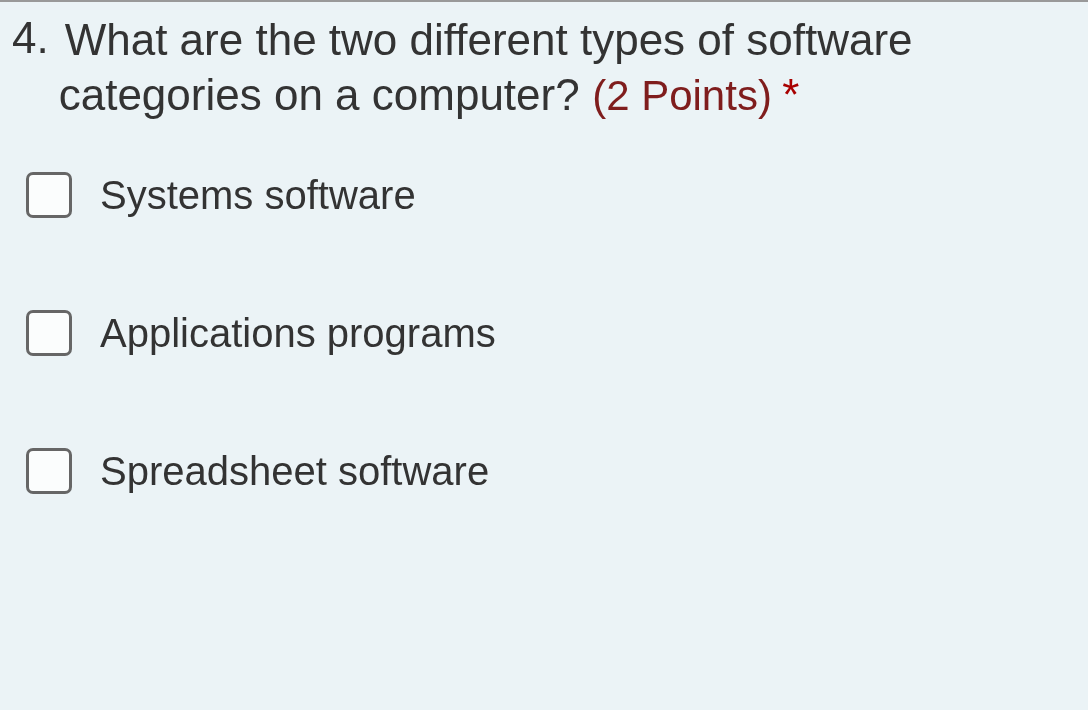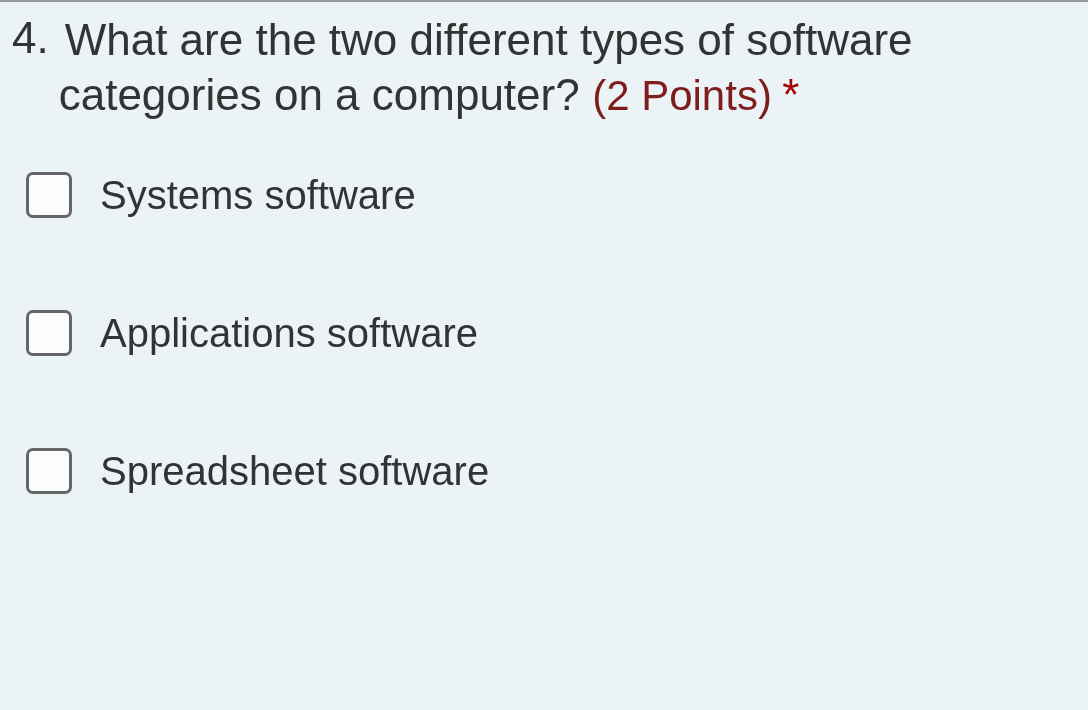--- a/index.html
+++ b/index.html
@@ -97,7 +97,7 @@
     </div>
     <div class="option-item">
       <div class="checkbox"></div>
-      <span class="option-label">Applications software</span>
+      <span class="option-label">Applications programs</span>
     </div>
     <div class="option-item">
       <div class="checkbox"></div>

